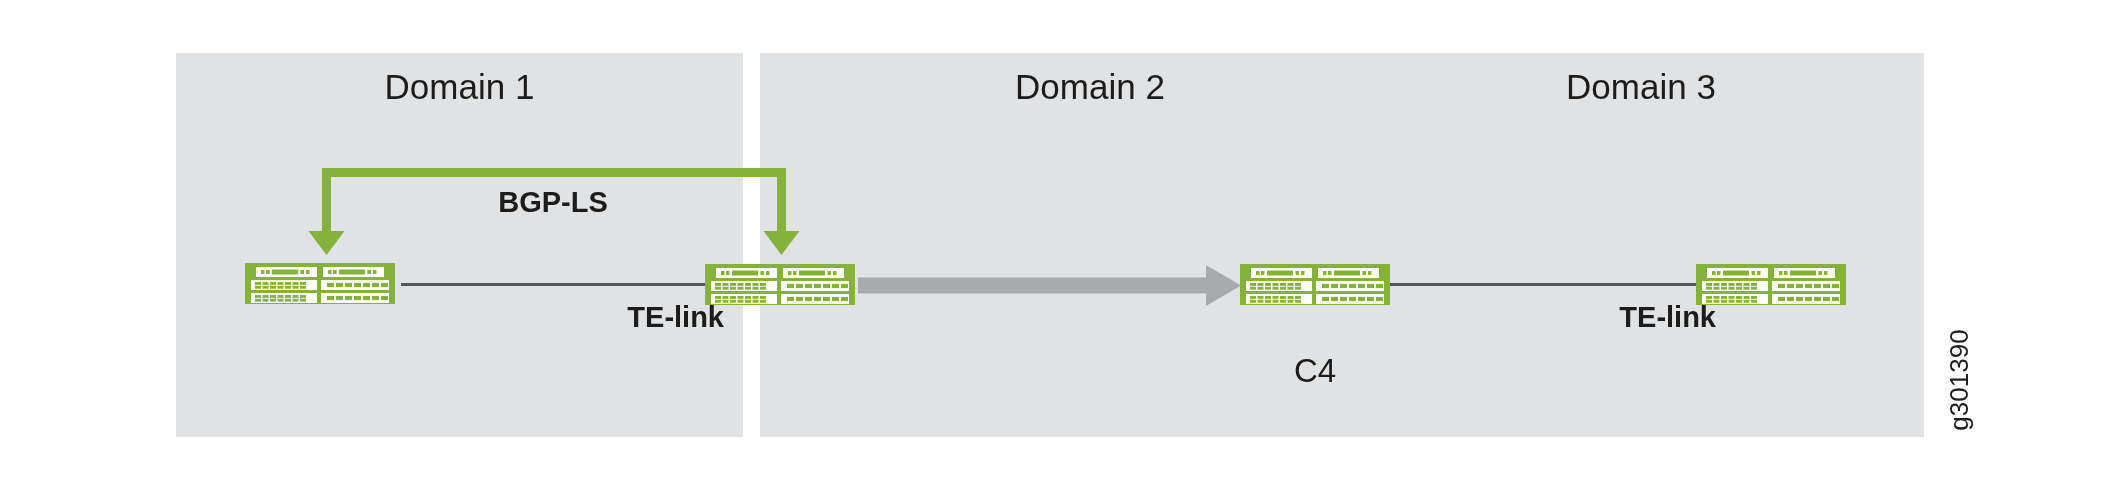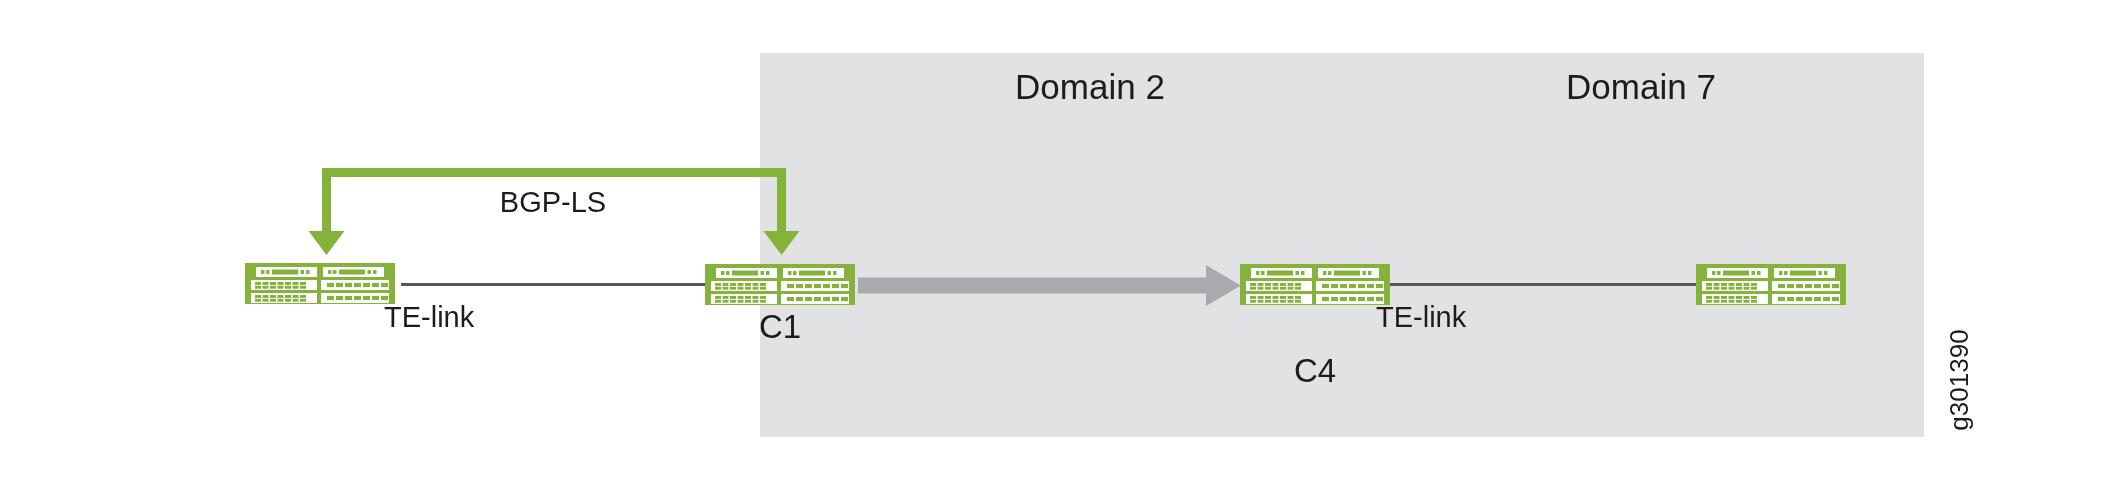--- a/index.html
+++ b/index.html
@@ -36,6 +36,9 @@
 
 <div class="canvas">
 
+  <div class="domain d1">
+    <div class="domain-label">Domain 1</div>
+  </div>
   <div class="domain d2">
     <div class="domain-label">Domain 2</div>
   </div>

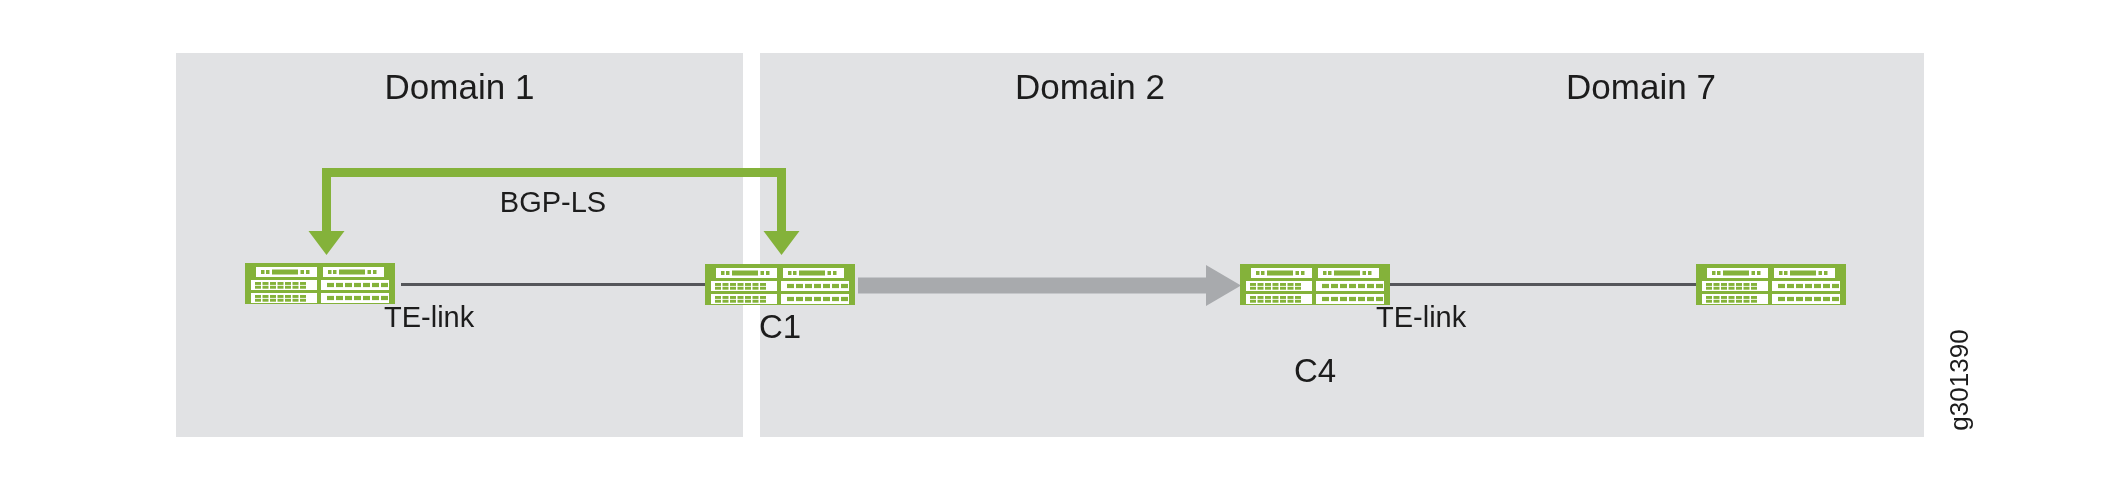--- a/index.html
+++ b/index.html
@@ -43,7 +43,7 @@
     <div class="domain-label">Domain 2</div>
   </div>
   <div class="domain d3">
-    <div class="domain-label">Domain 7</div>
+    <div class="domain-label">Domain 3</div>
   </div>
 
   <svg class="art" viewBox="0 0 2101 486">

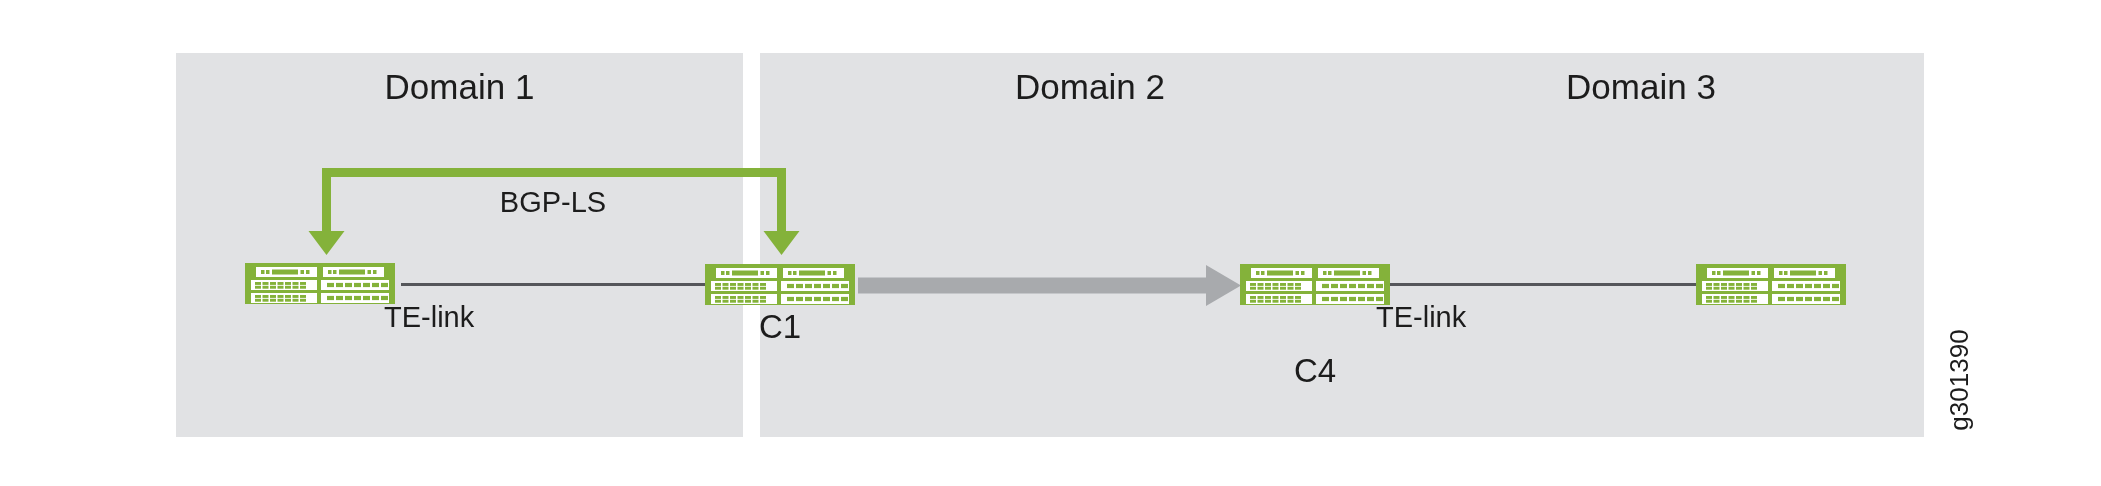--- a/index.html
+++ b/index.html
@@ -116,7 +116,7 @@
   <div class="lbl link-lbl" style="left:384px;">TE-link</div>
   <div class="lbl link-lbl" style="left:1376px;">TE-link</div>
 
-  <div class="lbl bgp-lbl" style="left:403px;">BGP-LS</div>
+  <div class="lbl bgp-lbl" style="left:403px;font-weight:bold;">BGP-LS</div>
 
   <div class="lbl fig-id">g301390</div>
 

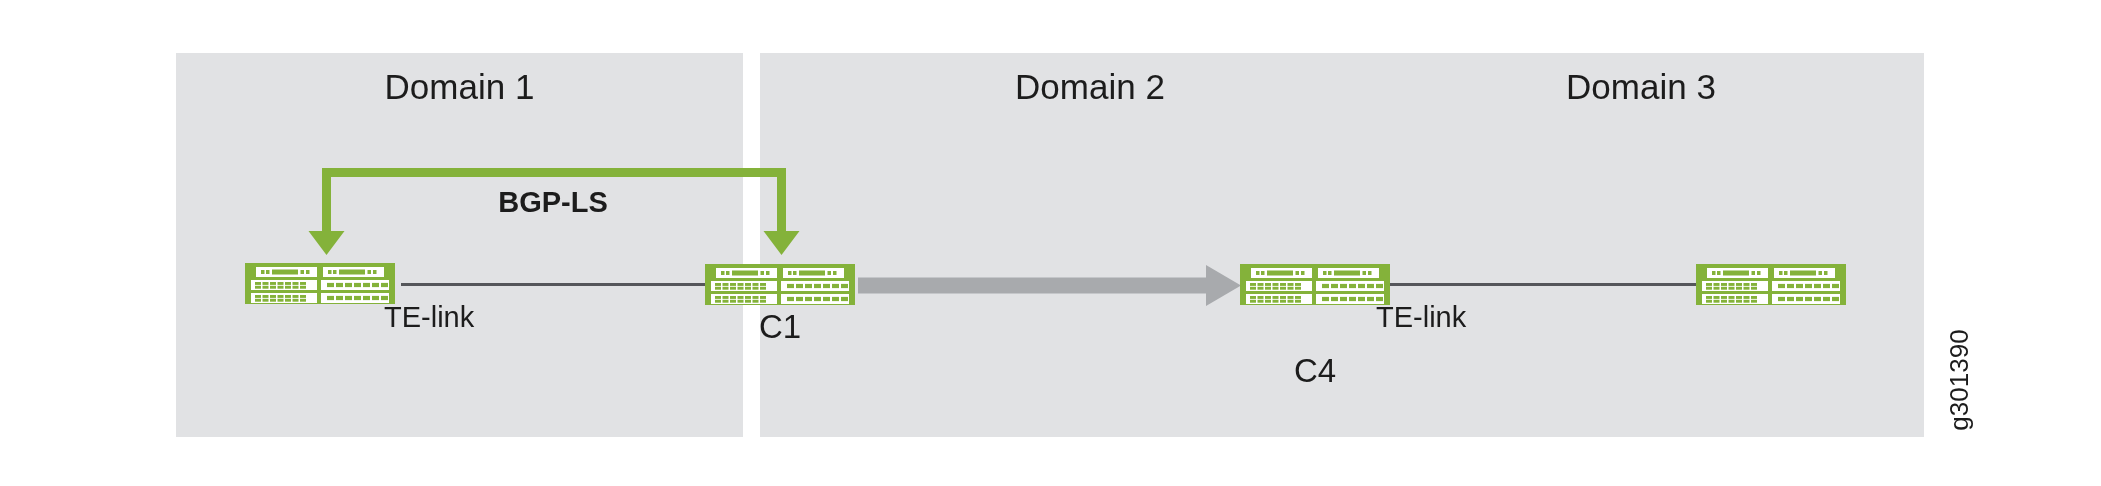--- a/index.html
+++ b/index.html
@@ -26,7 +26,7 @@
   .express-head{fill:var(--express-arrow);}
   .lbl{position:absolute;line-height:1;white-space:nowrap;color:var(--text);}
   .router-lbl{top:310px;width:150px;text-align:center;font-size:33px;}
-  .link-lbl{top:303px;width:340px;text-align:left;font-size:29px;}
+  .link-lbl{top:303px;width:340px;text-align:right;font-size:29px;font-weight:bold;}
   .bgp-lbl{top:188px;width:300px;text-align:center;font-size:29px;}
   .fig-id{left:1899px;top:366px;width:120px;height:28px;line-height:28px;
           text-align:center;font-size:26px;transform:rotate(-90deg);}

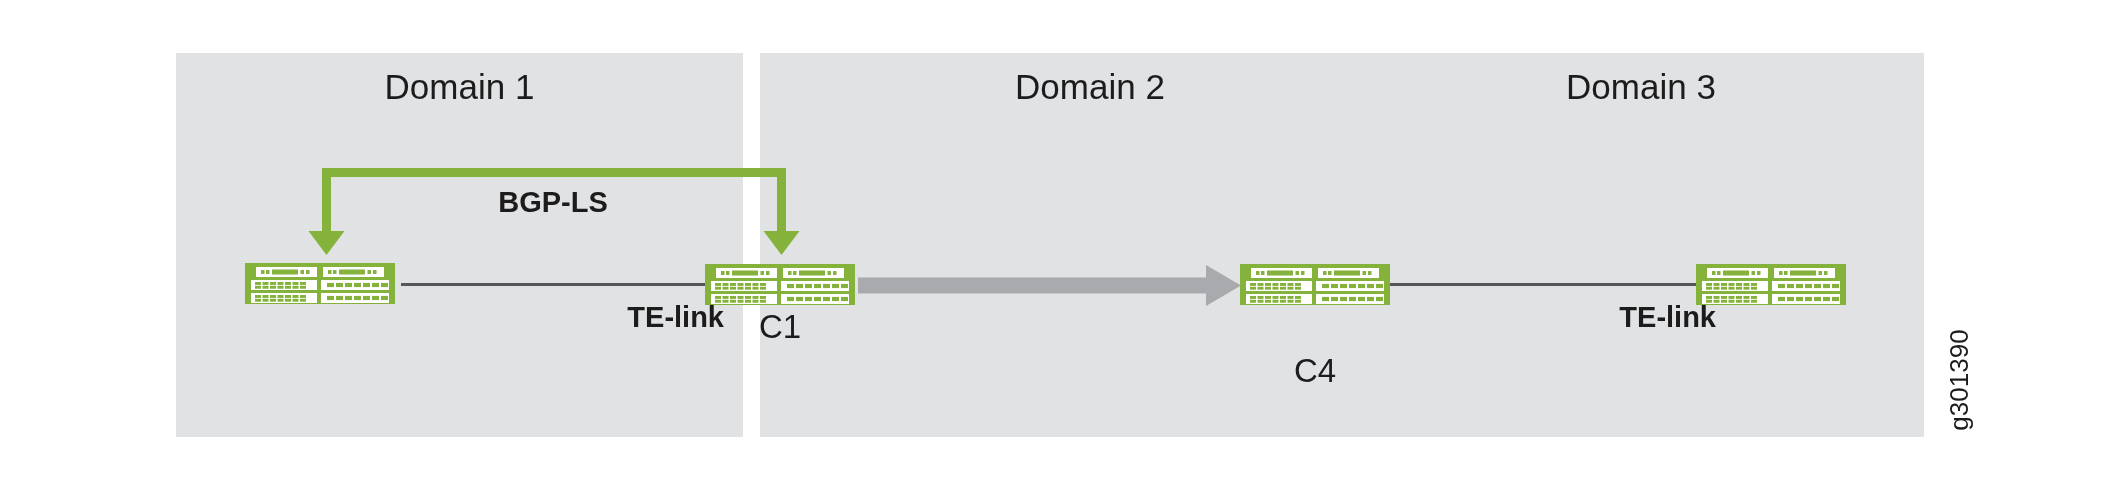--- a/index.html
+++ b/index.html
@@ -110,7 +110,6 @@
     <use href="#rtr" transform="translate(1696,264)"></use>
   </svg>
 
-  <div class="lbl router-lbl" style="left:705px;">C1</div>
   <div class="lbl router-lbl" style="left:1240px;margin-top:44px;">C4</div>
 
   <div class="lbl link-lbl" style="left:384px;">TE-link</div>

